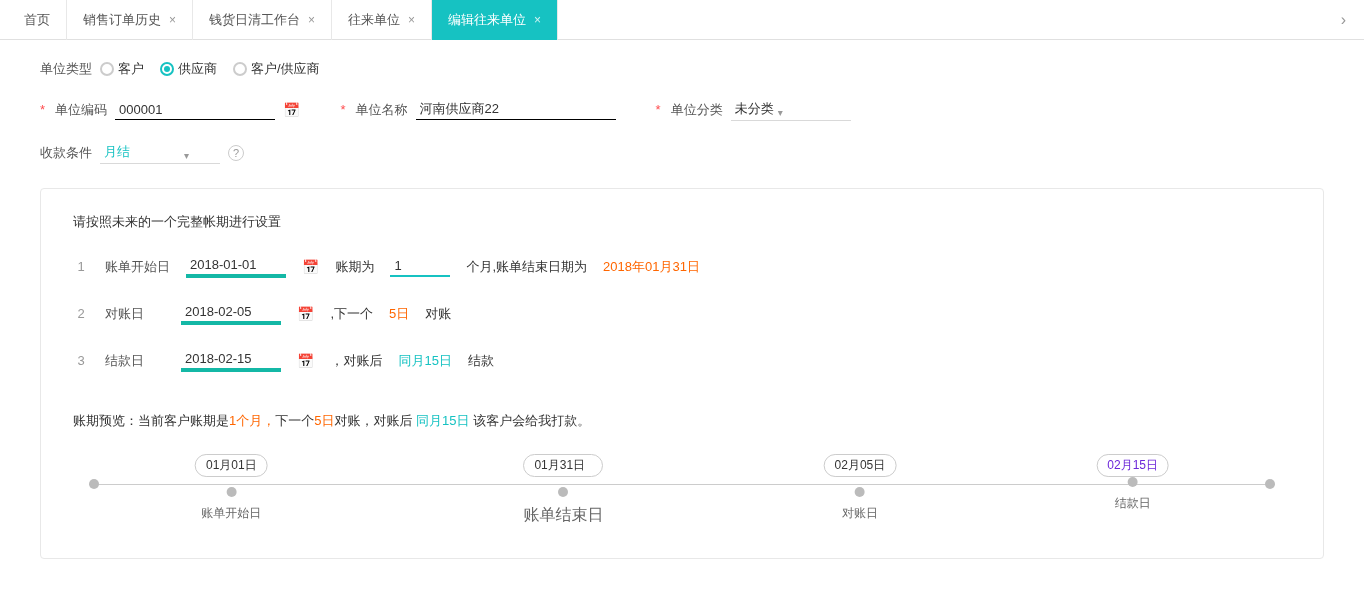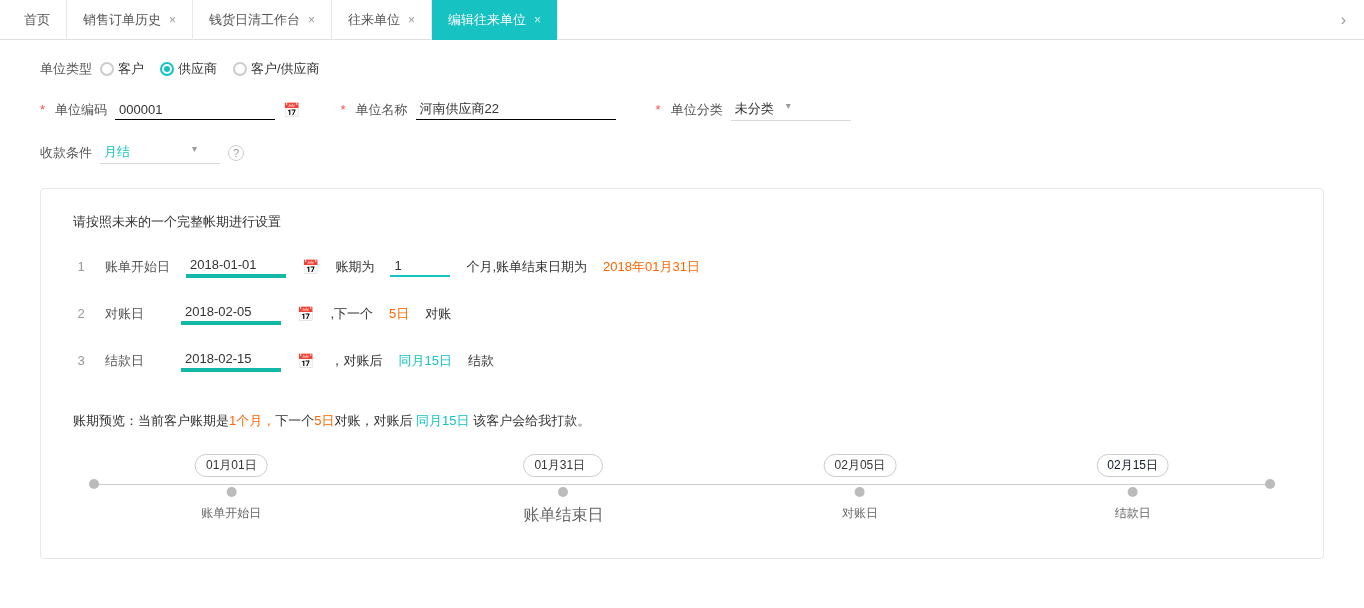--- a/index.html
+++ b/index.html
@@ -124,8 +124,8 @@
     
     .dropdown-field {
       display: flex;
-      align-items: flex-start;
-      gap: 8px;
+      align-items: flex-end;
+      gap: 0;
       border-bottom: 1px solid #d9d9d9;
       padding: 2px 4px;
       cursor: pointer;

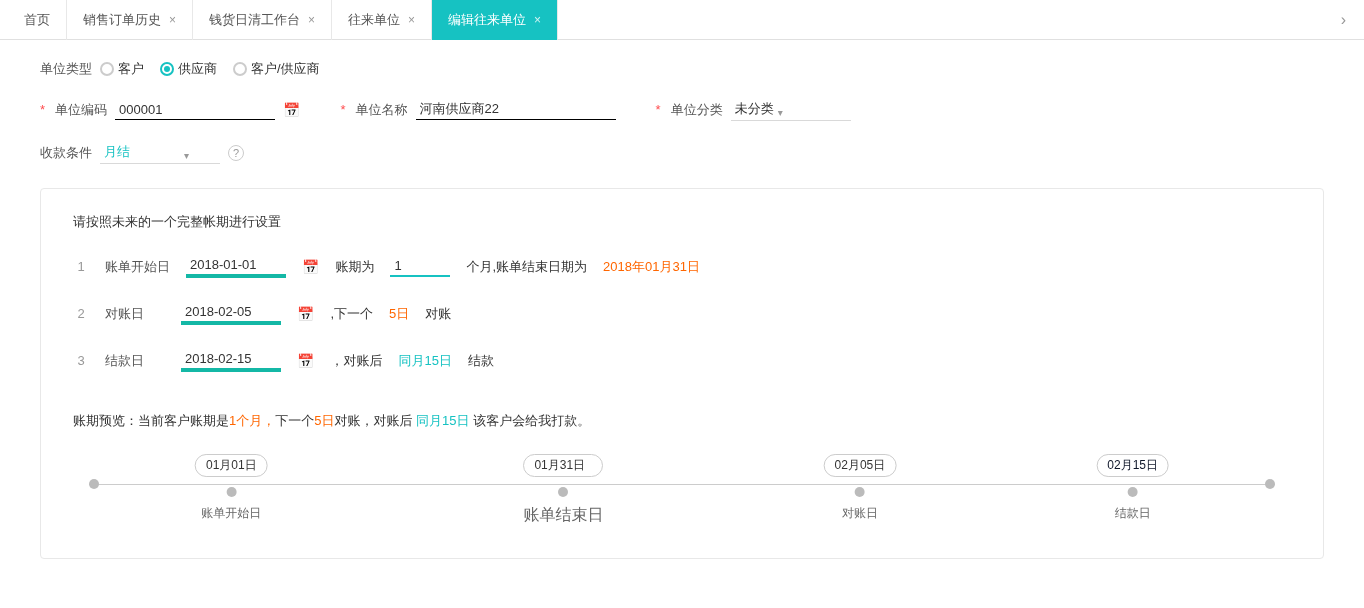--- a/index.html
+++ b/index.html
@@ -373,7 +373,7 @@
         </div>
 
         <div style="position: absolute; left: 88%; transform: translateX(-50%); top: 0;">
-          <div style="border: 1px solid #ccc; border-radius: 12px; padding: 2px 10px; font-size: 12px; color: #0f172a; background: #fff; white-space: nowrap; margin-bottom: 10px;">02月15日</div>
+          <div style="border: 1px solid #ccc; border-radius: 12px; padding: 2px 10px; font-size: 12px; color: #6d28d9; background: #fff; white-space: nowrap; ">02月15日</div>
           <div style="width: 10px; height: 10px; border-radius: 50%; background: #bbb; margin: 0 auto;"></div>
           <div style="font-size: 12px; color: #666; margin-top: 8px; text-align: center; white-space: nowrap;">结款日</div>
         </div>

